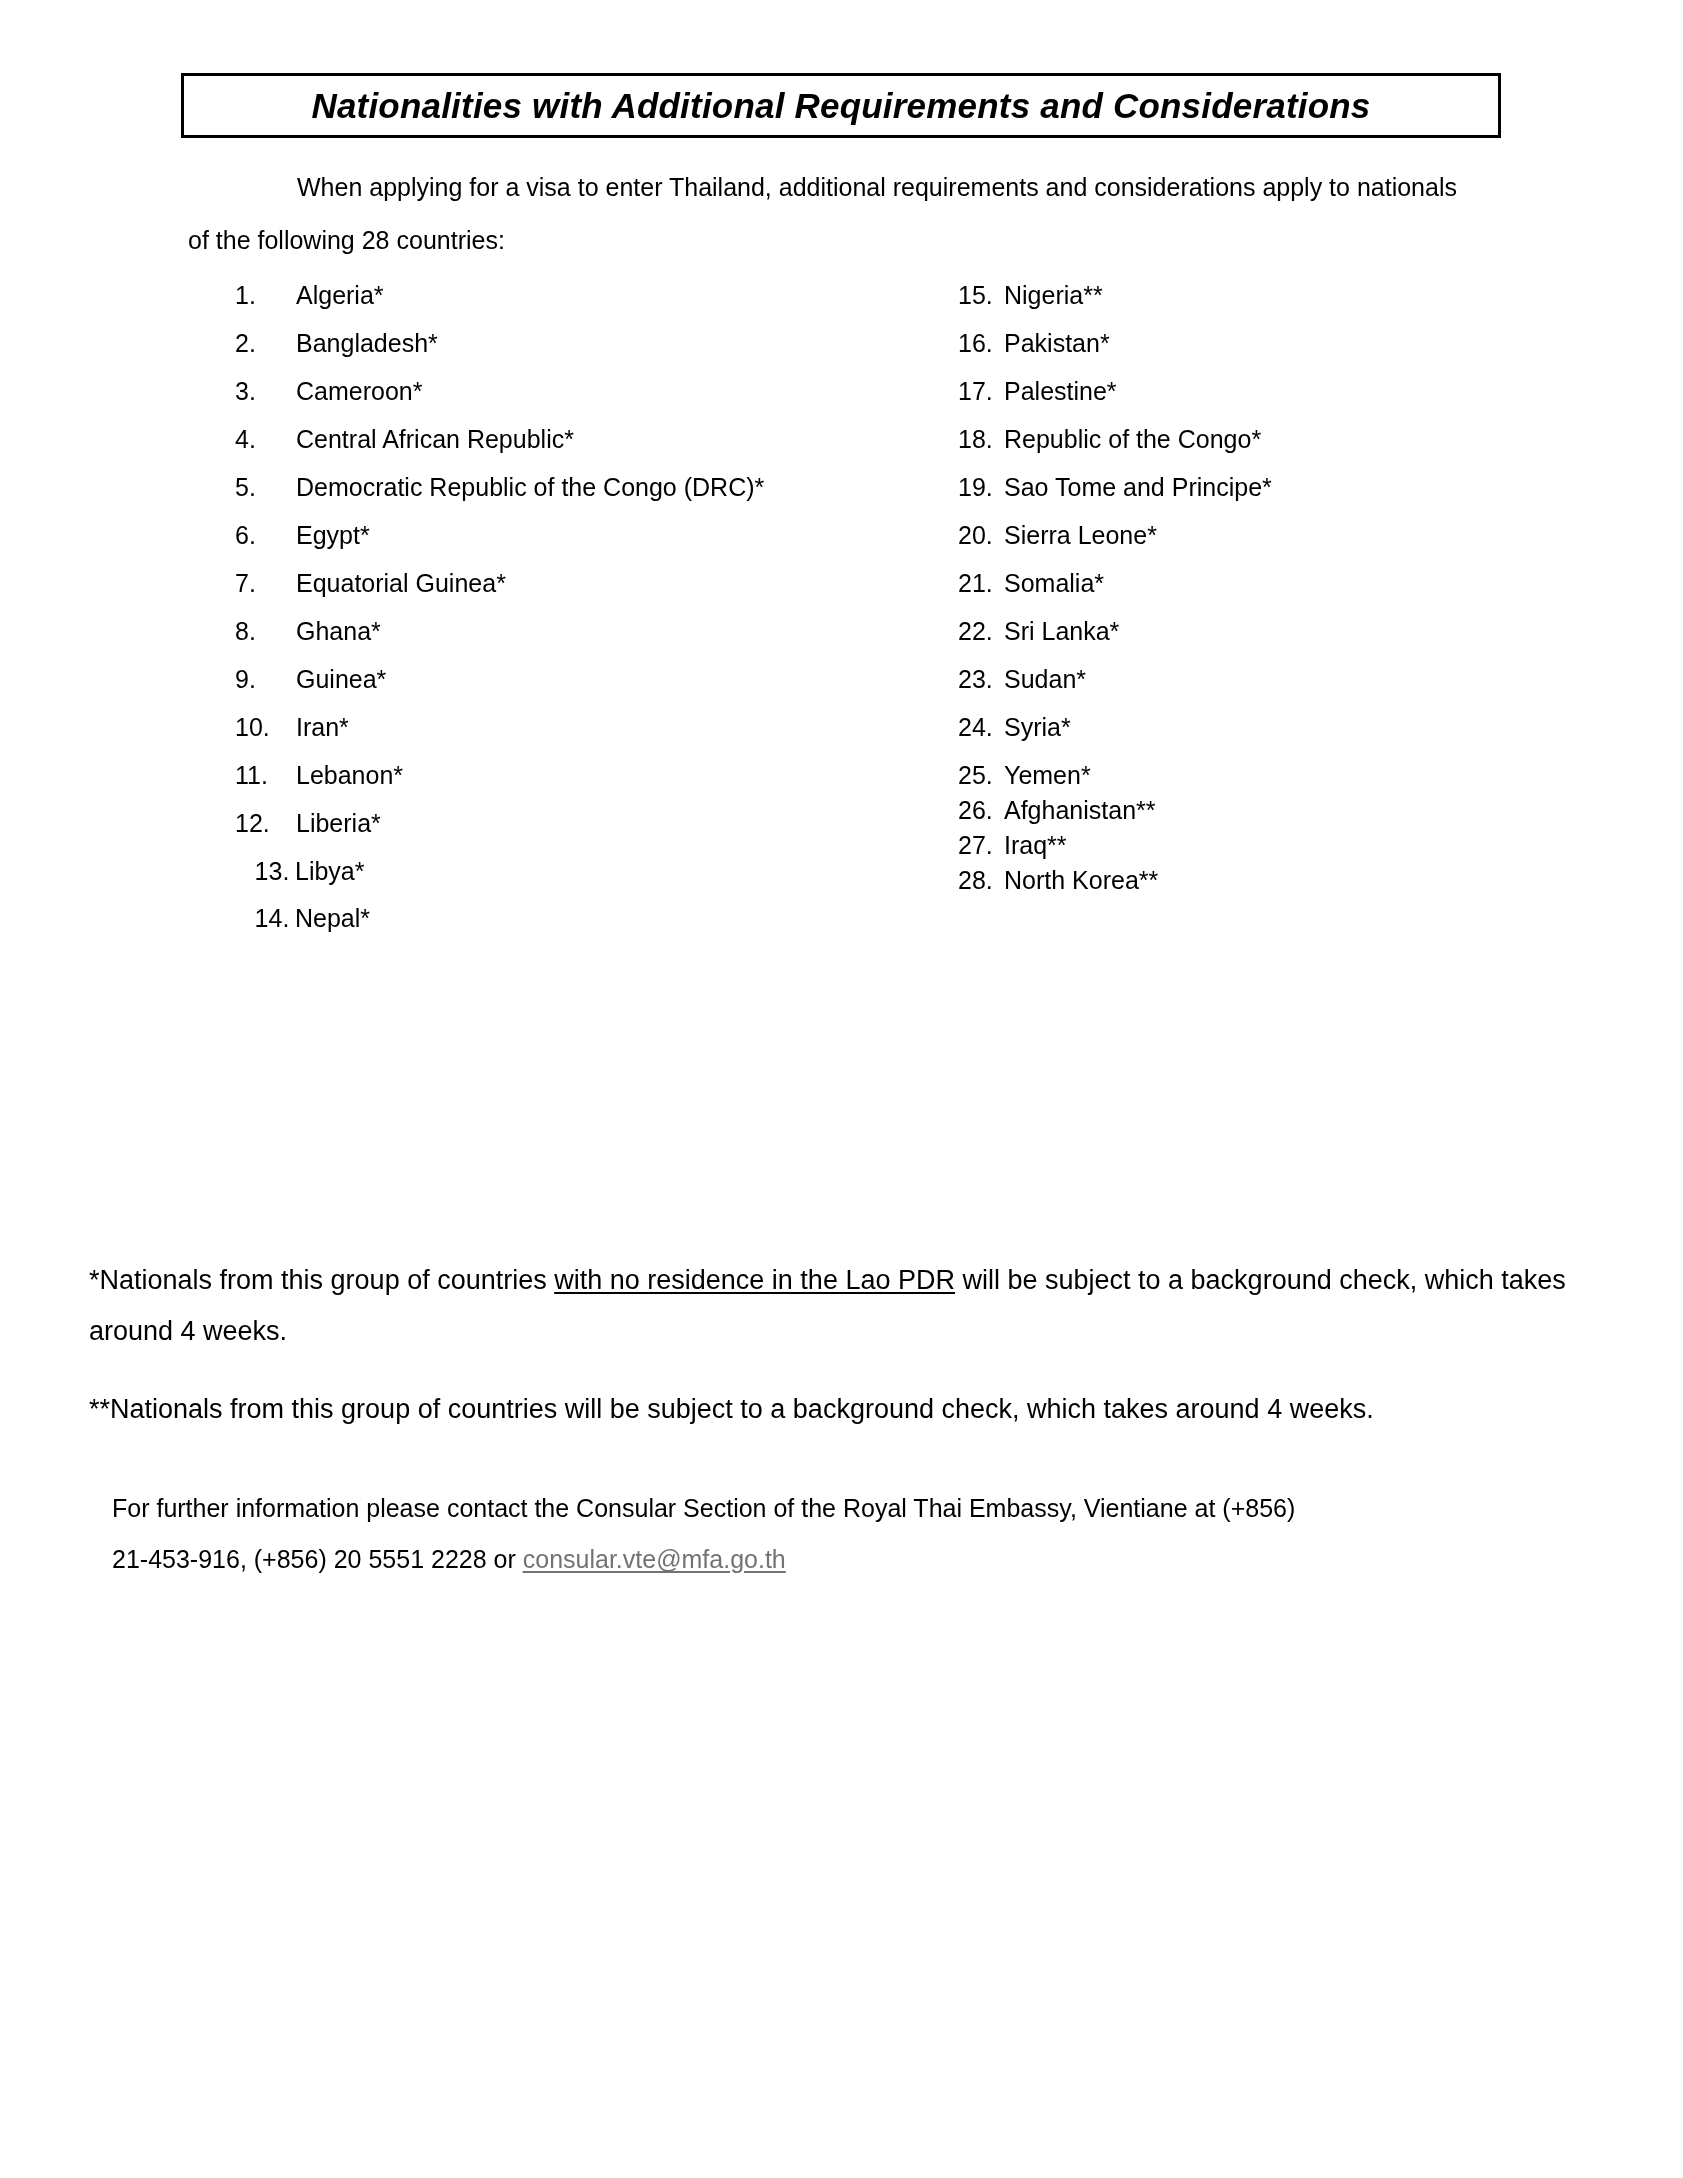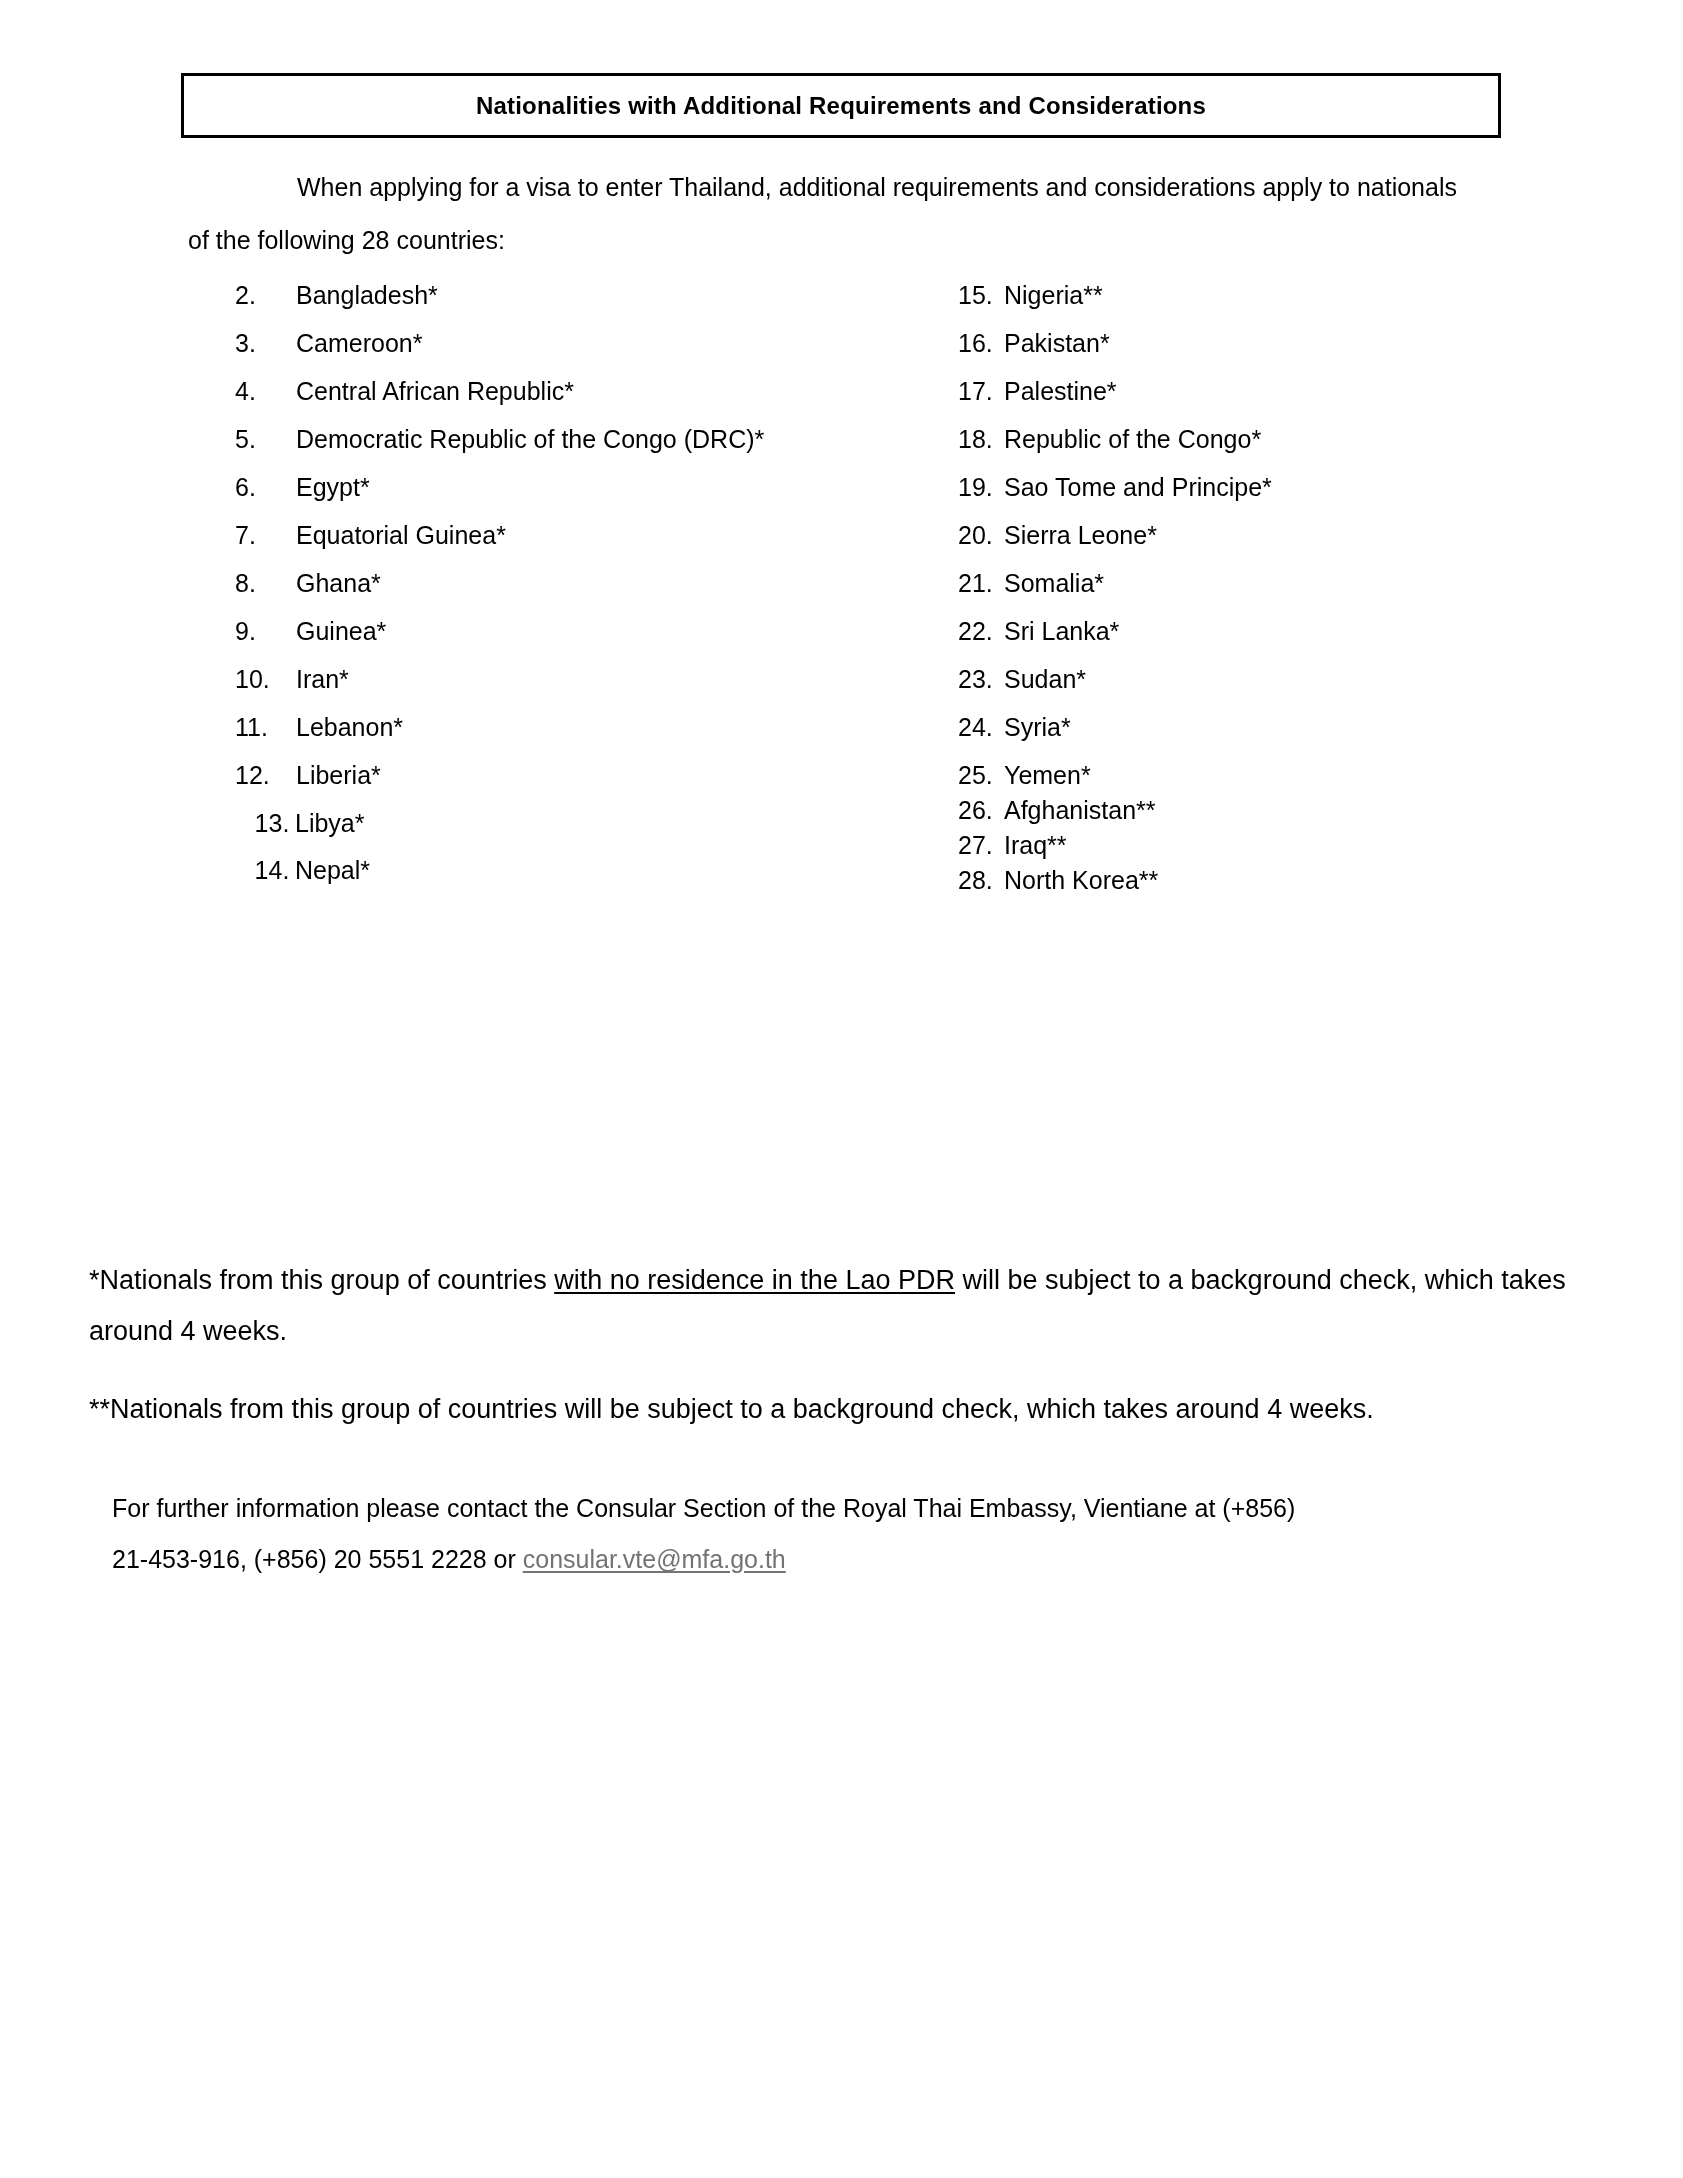--- a/index.html
+++ b/index.html
@@ -36,10 +36,11 @@
     justify-content: center;
   }
   .title-text {
-    font-size: 24px;
+    font-size: 35px;
     font-weight: bold;
     letter-spacing: 0.2px;
     white-space: nowrap;
+    font-style: italic;
   }
 
   

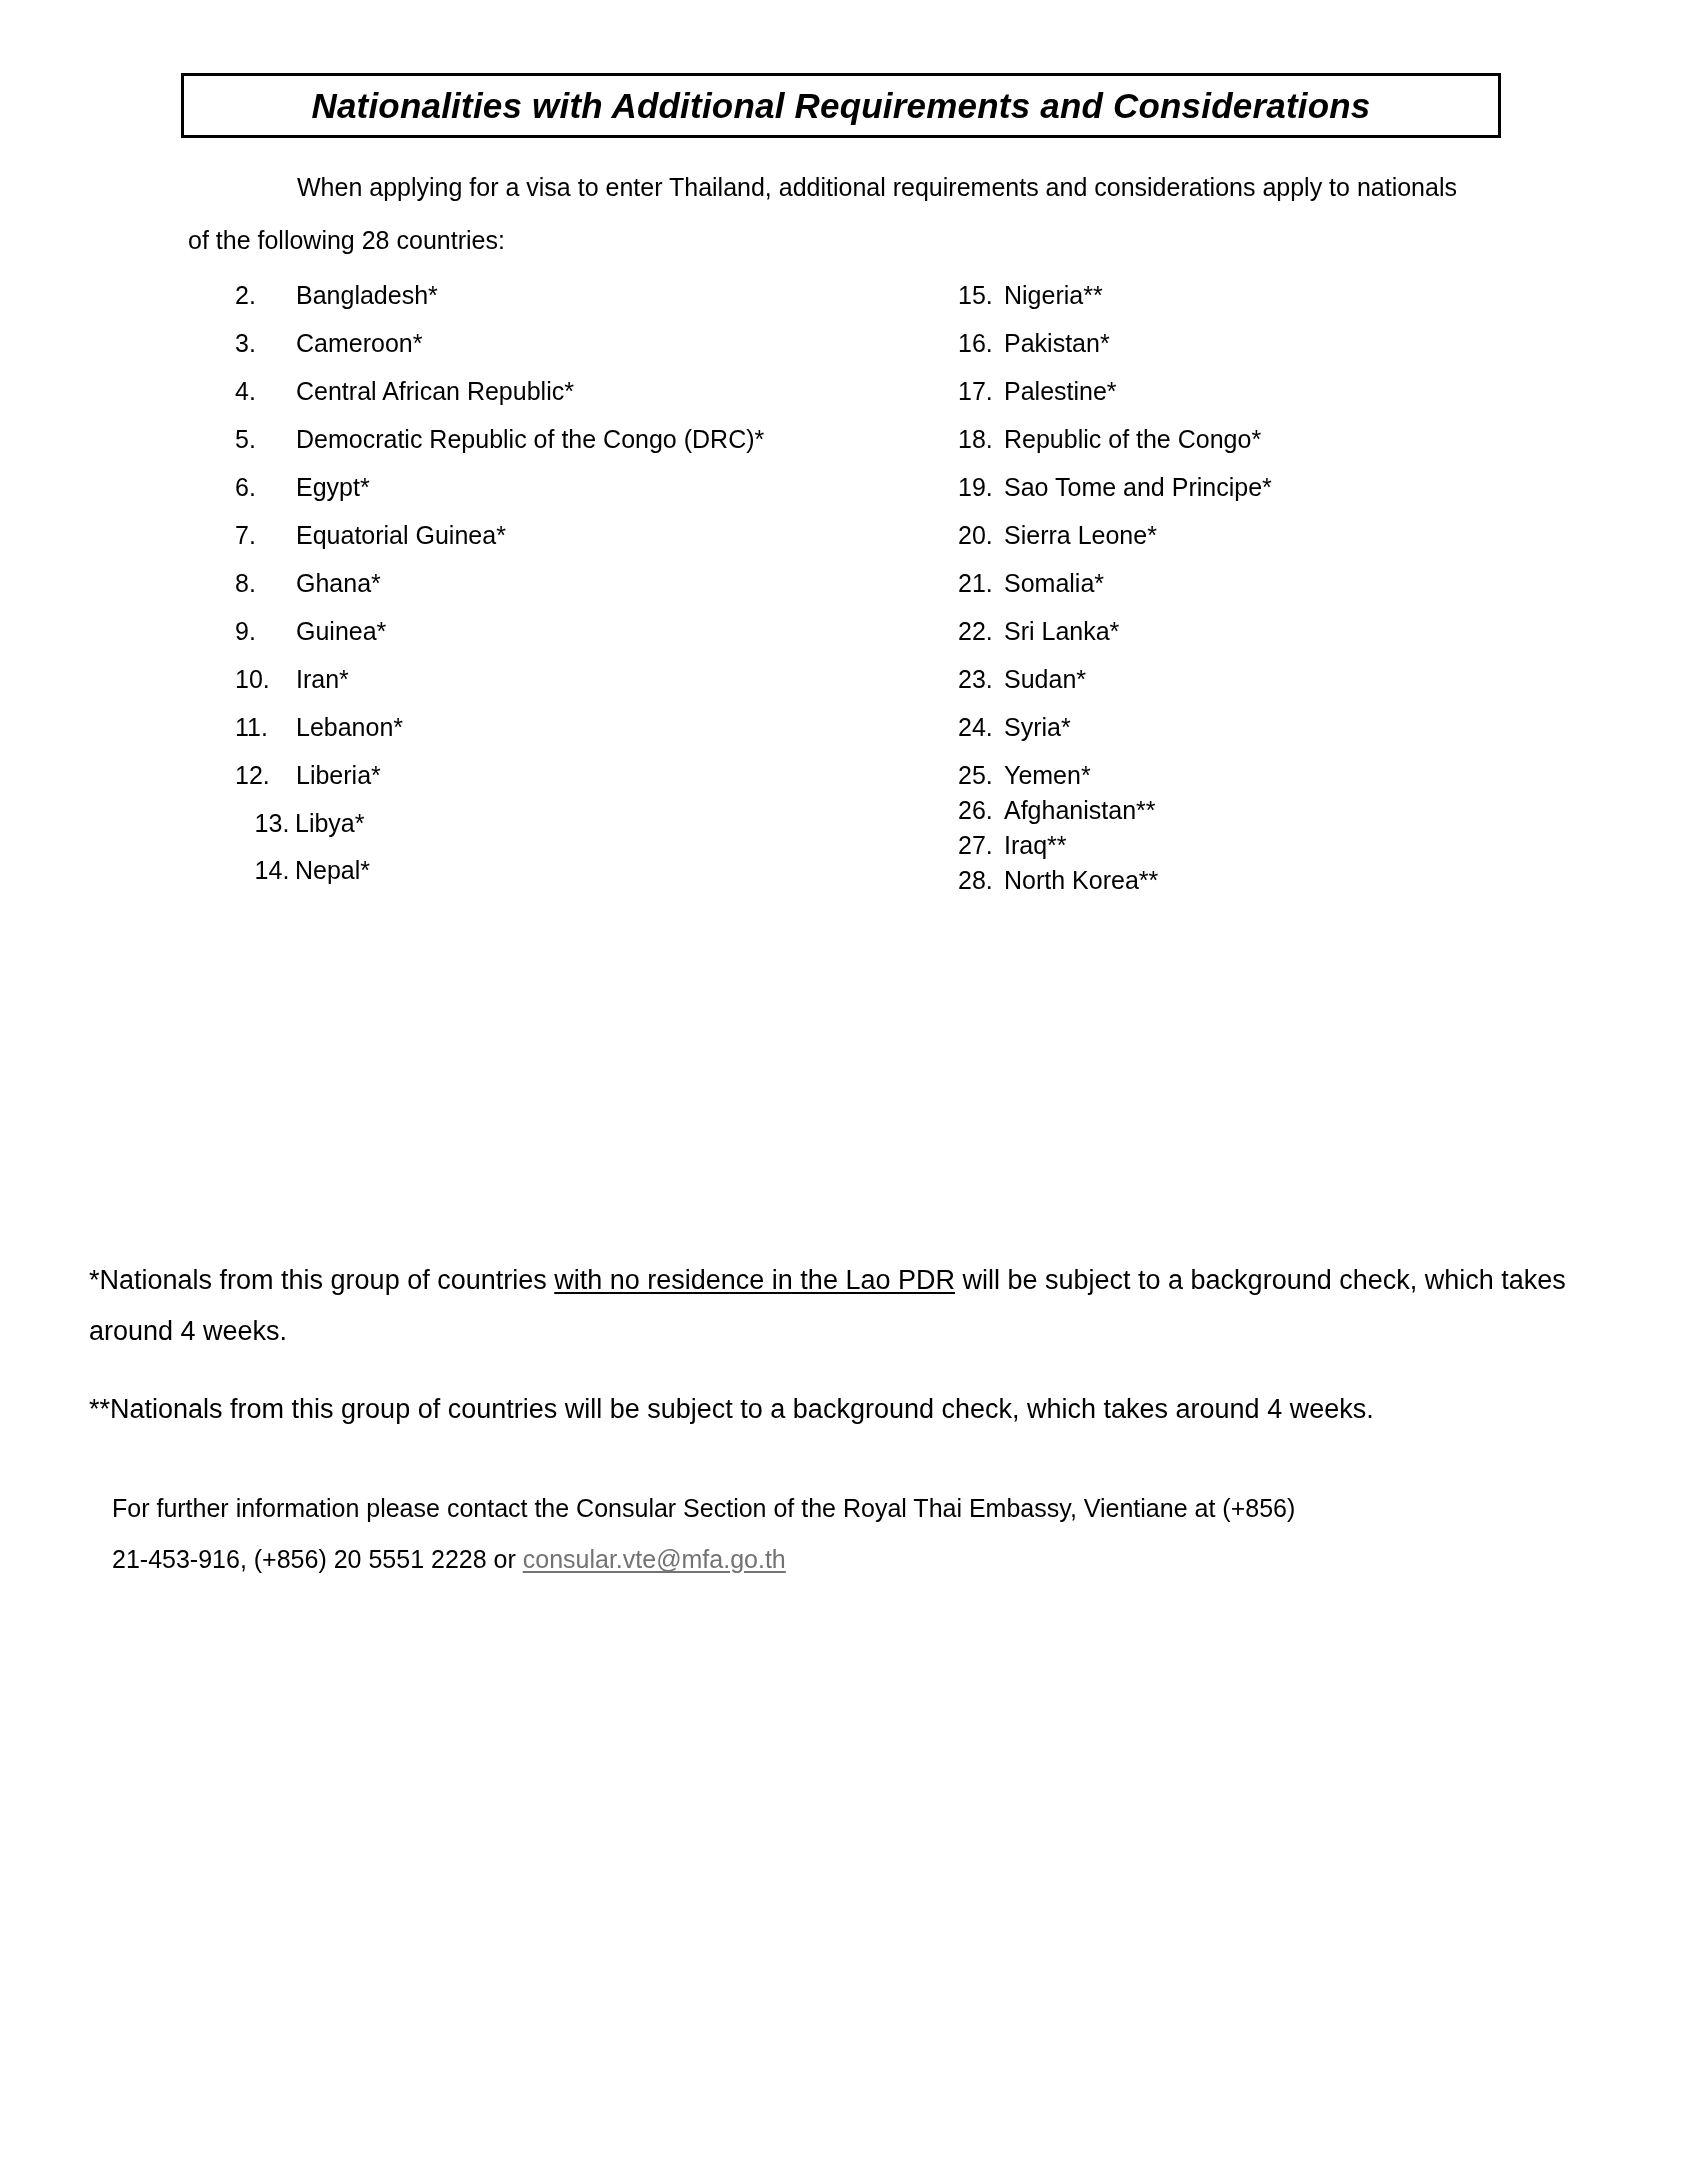--- a/index.html
+++ b/index.html
@@ -148,6 +148,9 @@
 
     <div class="col col-left">
       <div class="li">
+        <span class="num">1.</span><span class="txt">Algeria*</span>
+      </div>
+      <div class="li">
         <span class="num">2.</span><span class="txt">Bangladesh*</span>
       </div>
       <div class="li">

